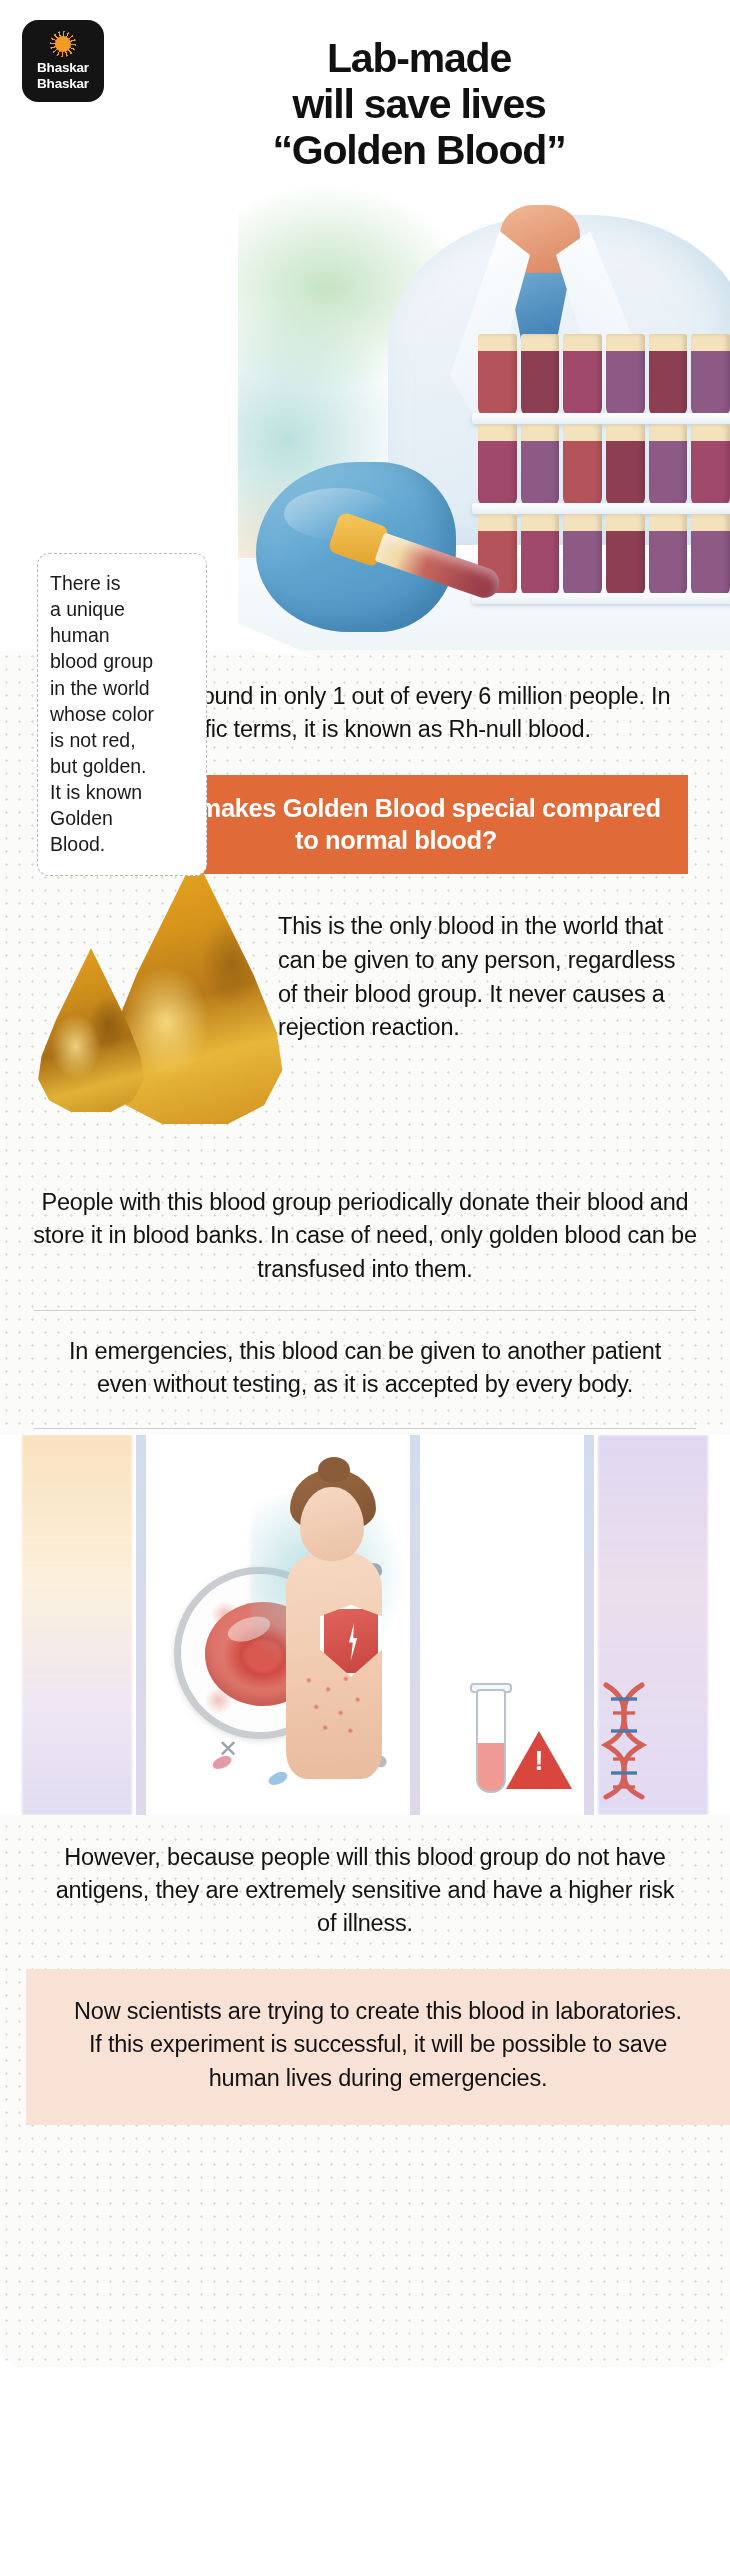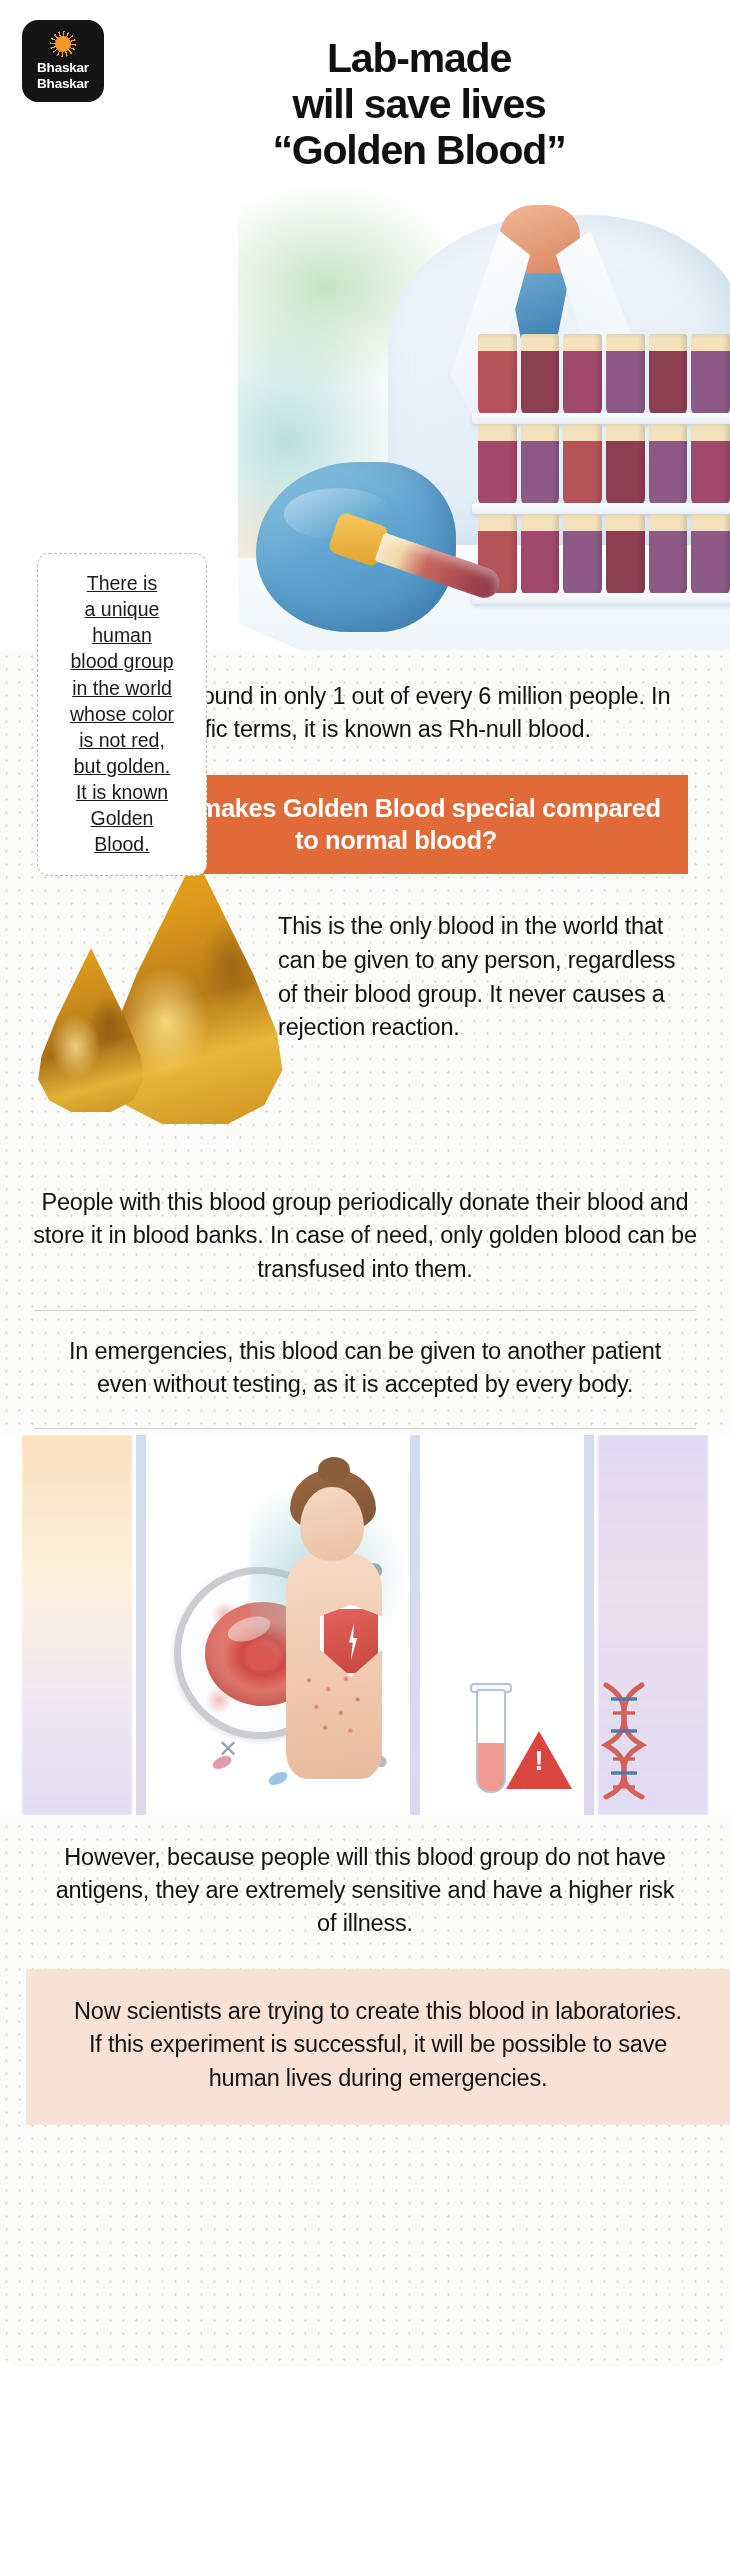--- a/index.html
+++ b/index.html
@@ -254,12 +254,11 @@
     border: 1.3px dashed #b9b9b9;
     border-radius: 12px;
     padding: 16px 12px 18px;
-    text-align: center;
+    text-align: left;
     font-size: 19.5px;
     line-height: 1.34;
     color: #1a1a1a;
     z-index: 4;
-    text-decoration: underline;
   }
   .bubble-tail {
     position: absolute;

